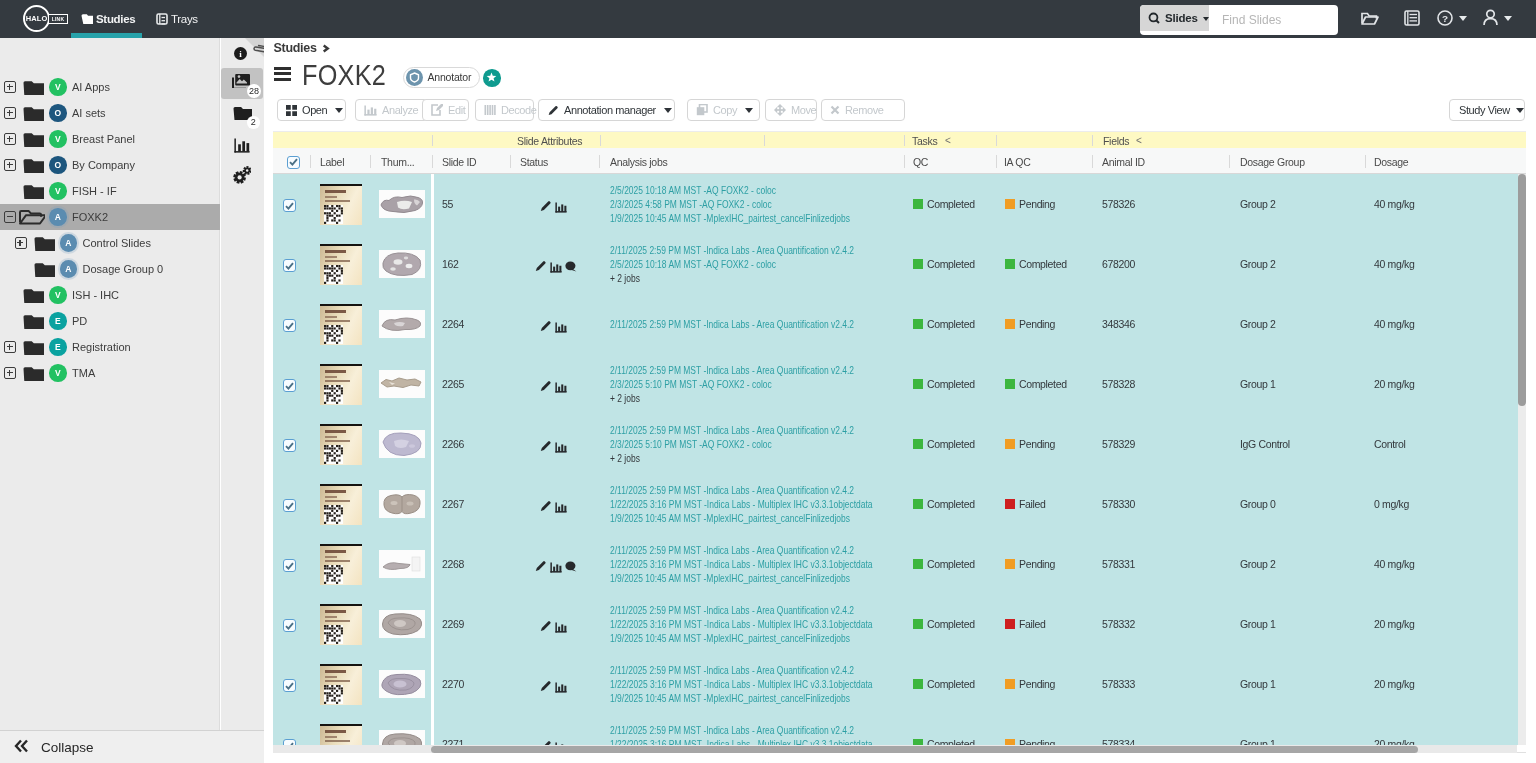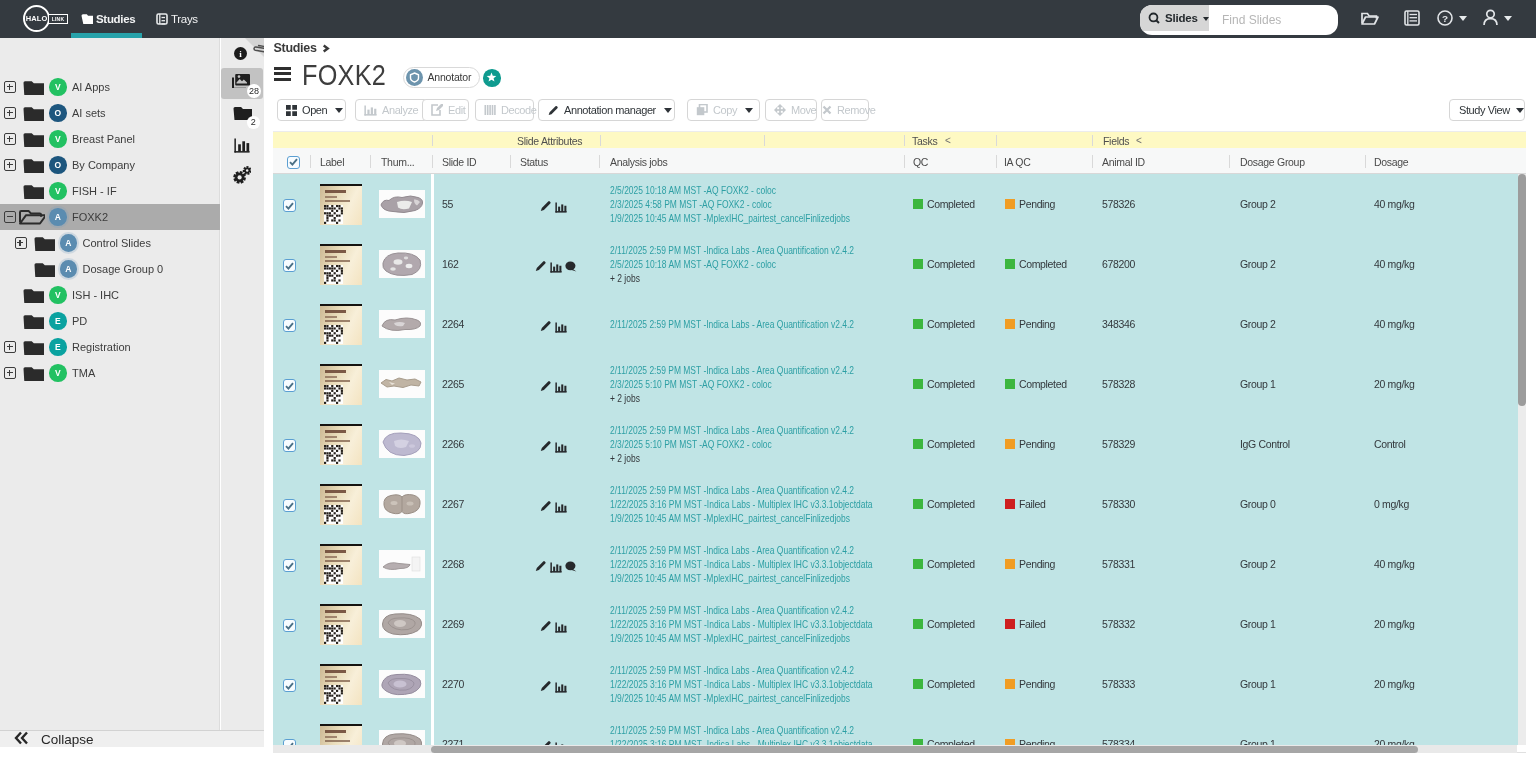--- a/index.html
+++ b/index.html
@@ -12,7 +12,7 @@
  color:#fff;font-size:7.5px;font-weight:bold;display:flex;align-items:center;justify-content:center;letter-spacing:.1px}
 .linkbox{position:absolute;left:48px;top:14px;width:20px;height:10px;border:1.5px solid #fff;background:#343a40;
  color:#fff;font-size:5px;font-weight:bold;display:flex;align-items:center;justify-content:center;letter-spacing:.2px}
-.srch{position:absolute;left:1140px;top:5px;width:198px;height:30px;border-radius:12px;background:#fff;overflow:hidden;display:flex}
+.srch{position:absolute;left:1140px;top:5px;width:198px;height:30px;border-radius:4px;background:#fff;overflow:hidden;display:flex}
 .srch .seg1{width:69px;height:26px;background:#d6d6d6;display:flex;align-items:center;color:#24292d;font-size:11.5px;font-weight:bold;letter-spacing:-0.2px}
 .srch .ph{flex:1;display:flex;align-items:center;padding-left:13px;color:#b6b6b6;font-size:12px}
 .caret{display:inline-block;width:0;height:0;border-left:4px solid transparent;border-right:4px solid transparent;border-top:5px solid #2e3338}

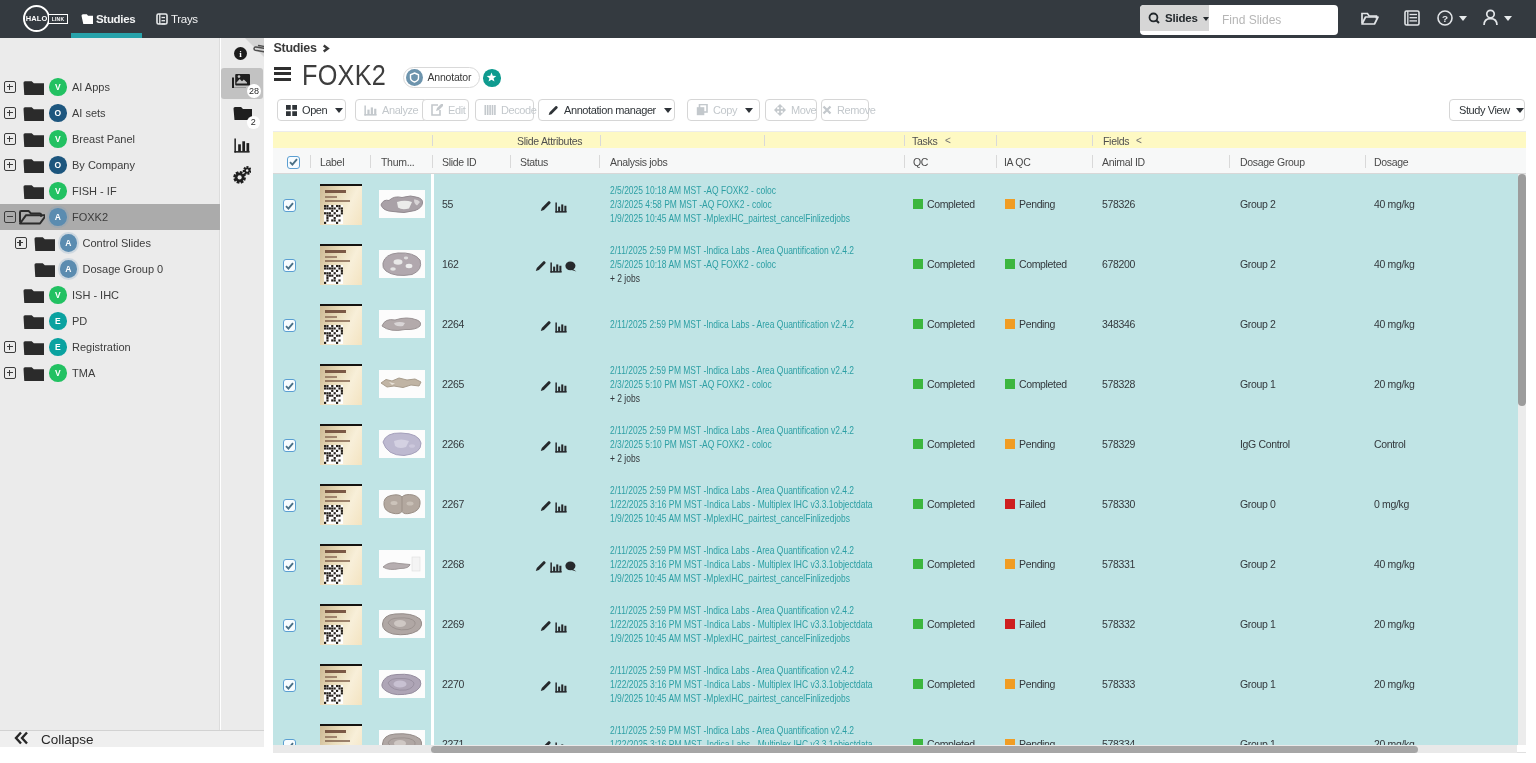--- a/index.html
+++ b/index.html
@@ -420,7 +420,7 @@
         <path d="M0 6.0 l3.2 -3.2 v6.4 Z" fill="#c3c8cc"></path>
         <path d="M12 6.0 l-3.2 -3.2 v6.4 Z" fill="#c3c8cc"></path>
       </svg>Move</div>
-<div class="btn" style="left:557px;width:48px;color:#c3c8cc;"><svg width="10" height="10" viewBox="0 0 10 10">
+<div class="btn" style="left:557px;width:84px;color:#c3c8cc;padding-left:8px"><svg width="10" height="10" viewBox="0 0 10 10">
         <path d="M1.5 1.5 L8.5 8.5 M8.5 1.5 L1.5 8.5" stroke="#c3c8cc" stroke-width="2.2"></path>
       </svg>Remove</div>
 <div class="btn" style="left:1185px;width:76px;padding-left:9px">Study View<span class="caret" style="margin-left:6px"></span></div>

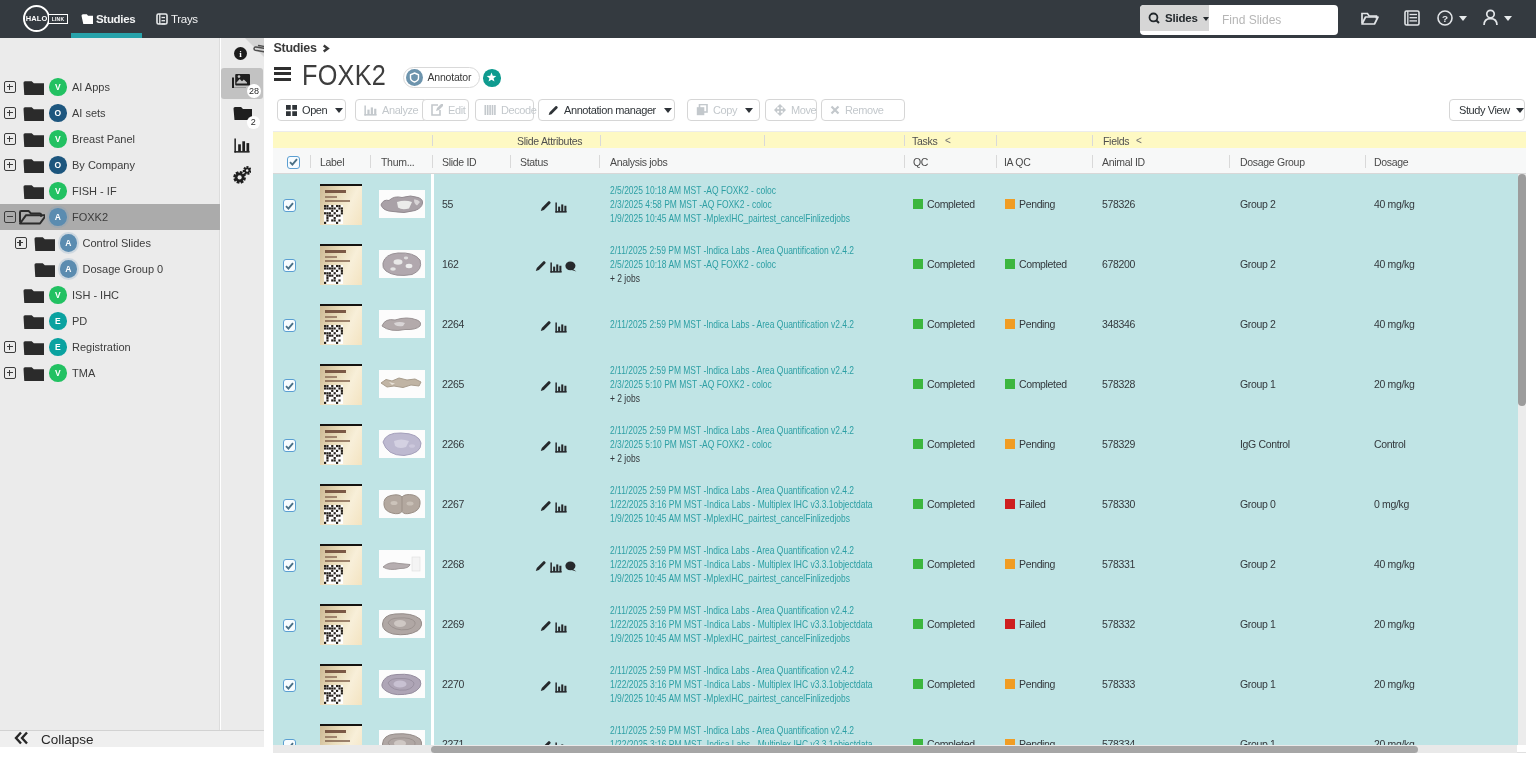--- a/index.html
+++ b/index.html
@@ -37,7 +37,7 @@
 #selbox{position:absolute;left:0px;top:30px;width:42px;height:31px;background:#c2c2c2;border-radius:3px}
 .cbadge{position:absolute;background:#fff;border-radius:50%;color:#2b2b2b;display:flex;align-items:center;justify-content:center;font-size:9px}
 
-#cbar{position:absolute;left:0;top:730px;width:264px;height:17px;background:#efefef;border-top:1px solid #d2d2d2;
+#cbar{position:absolute;left:0;top:730px;width:264px;height:33px;background:#efefef;border-top:1px solid #d2d2d2;
  display:flex;align-items:center;color:#272727}
 
 #main{position:absolute;left:264px;top:38px;width:1272px;height:725px;background:#fff}

